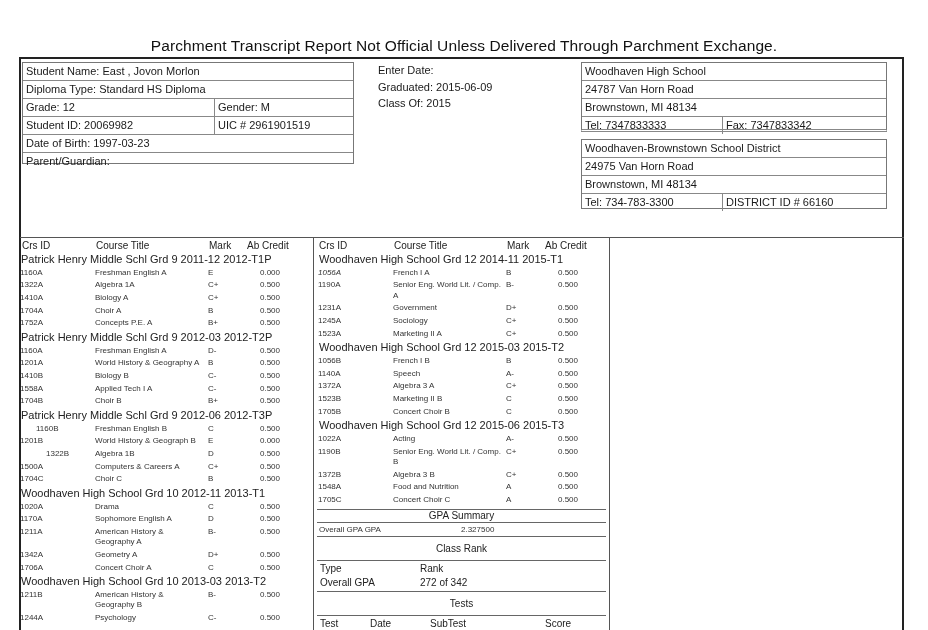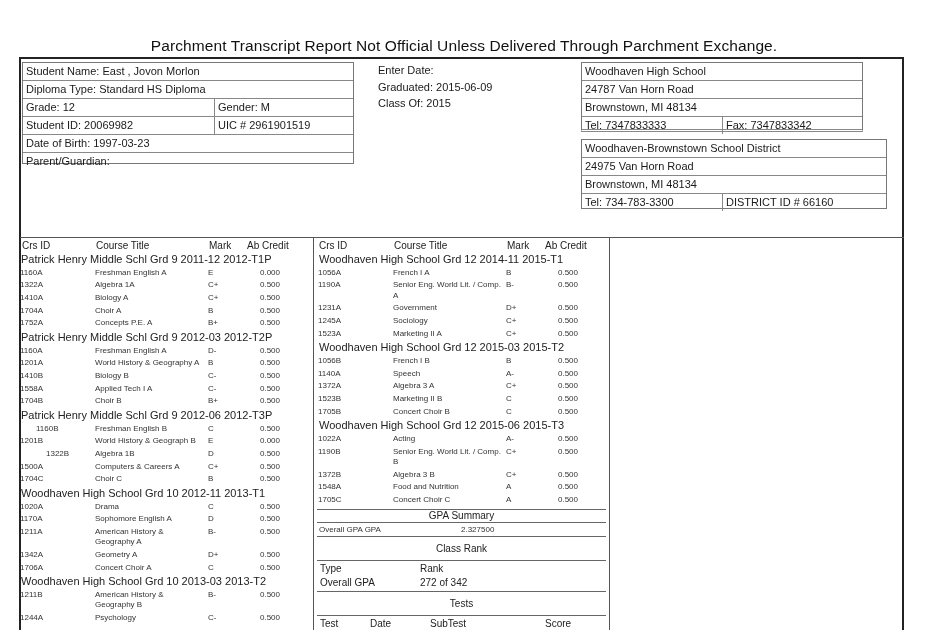--- a/index.html
+++ b/index.html
@@ -13,7 +13,7 @@
   .box .cell + .cell { border-left: 1px solid #888; }
   .student-box { left: 22px; top: 62px; width: 332px; height: 102px; }
   .mid-info { position: absolute; left: 378px; top: 62px; font-size: 11px; line-height: 16.7px; }
-  .school-box { left: 581px; top: 62px; width: 282px; height: 70px; border-bottom: 3px double #888; }
+  .school-box { left: 581px; top: 62px; width: 306px; height: 70px; border-bottom: 3px double #888; }
   .district-box { left: 581px; top: 139px; width: 306px; height: 70px; }
   .hline { position: absolute; height: 1px; background: #555; }
   .vline { position: absolute; width: 1px; background: #555; }

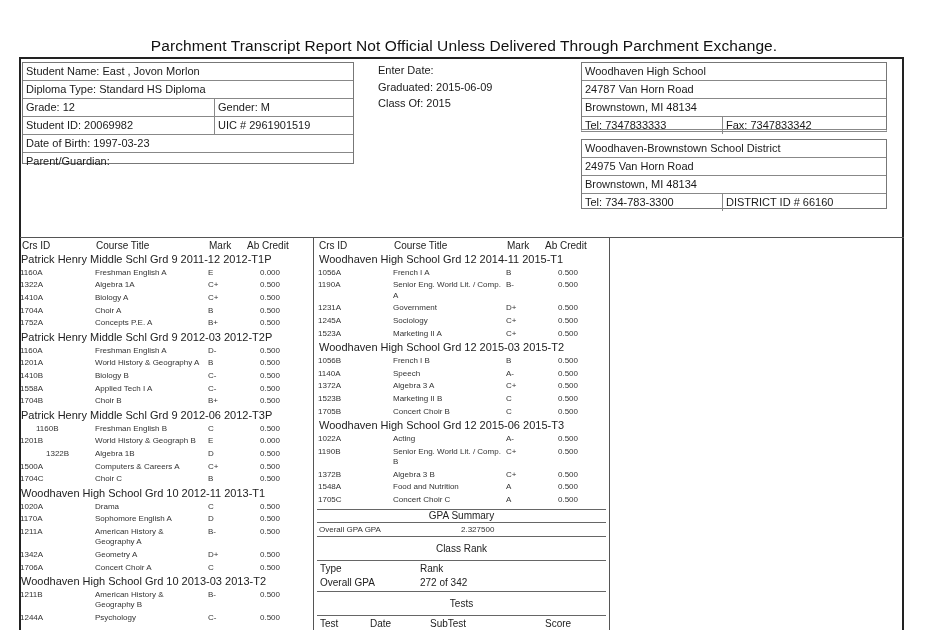--- a/index.html
+++ b/index.html
@@ -253,7 +253,7 @@
 <div id="right-terms">
     <div class="term" style="left: 319px; top: 253px;">Woodhaven High School Grd 12 2014-11 2015-T1</div>
     <div class="crow" style="left: 318px; top: 267.5px;">
-      <span style="left: 0px;">1056A</span>
+      <span style="left: 0px; font-style: italic;">1056A</span>
       <span class="title2" style="left: 75px;">French I A</span>
       <span style="left: 188px;">B</span>
       <span style="left: 240px;">0.500</span>

